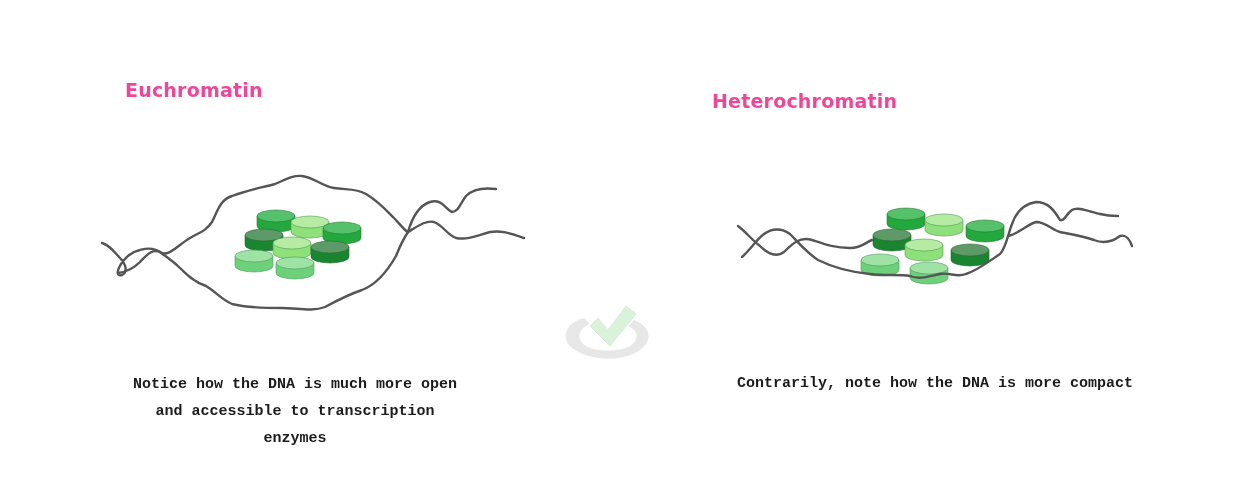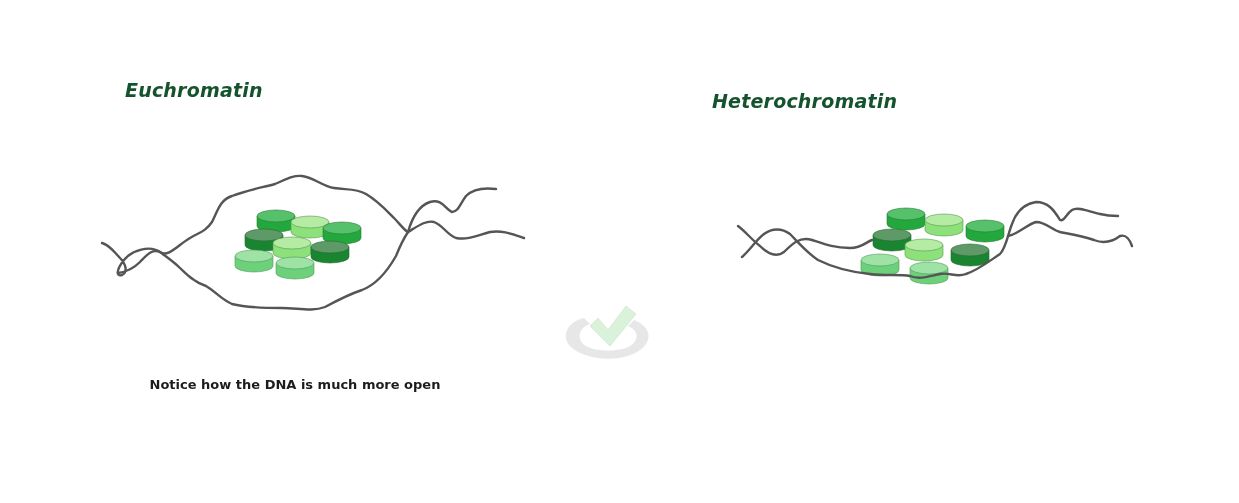--- a/index.html
+++ b/index.html
@@ -5,7 +5,7 @@
   html, body { margin: 0; padding: 0; background: #ffffff; }
   body { width: 1239px; height: 503px; position: relative; overflow: hidden;
          font-family: "DejaVu Sans", "Liberation Sans", sans-serif; color: #1a1a1a; }
-  .title { position: absolute; font-size: 19px; font-weight: bold; letter-spacing: 0.2px; color: #14532d; font-style: italic; }
+  .title { position: absolute; font-size: 19px; font-weight: bold; letter-spacing: 0.2px; color: #ec4899; }
   #title-left { left: 125px; top: 79px; }
   #title-right { left: 712px; top: 90px; }
   .caption { position: absolute; font-size: 13px; font-weight: bold; line-height: 27px; text-align: center; color: #1c1c1c; }

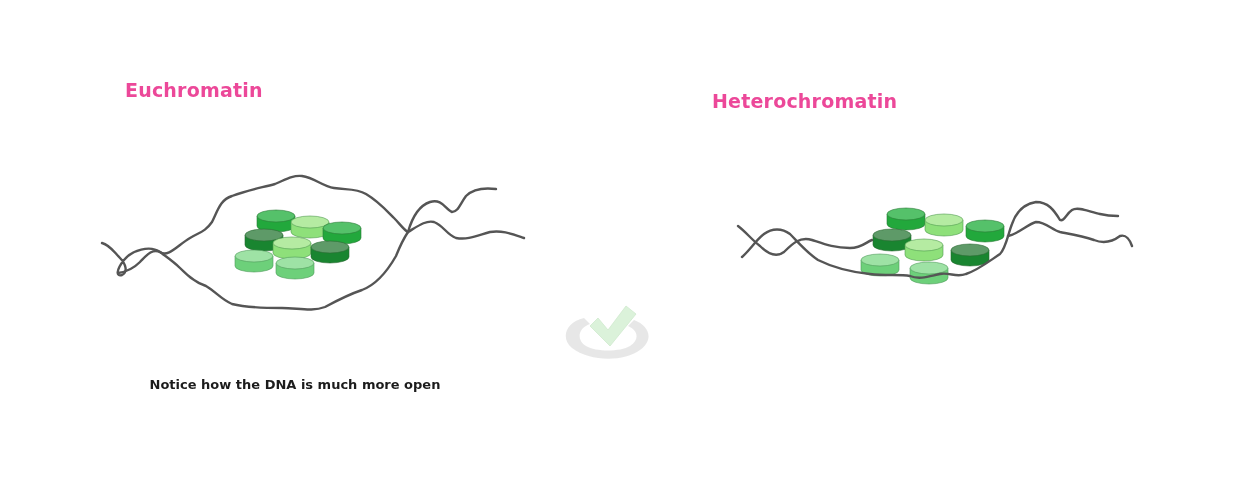--- a/index.html
+++ b/index.html
@@ -8,7 +8,7 @@
   .title { position: absolute; font-size: 19px; font-weight: bold; letter-spacing: 0.2px; color: #ec4899; }
   #title-left { left: 125px; top: 79px; }
   #title-right { left: 712px; top: 90px; }
-  .caption { position: absolute; font-size: 13px; font-weight: bold; line-height: 27px; text-align: center; color: #1c1c1c; }
+  .caption { position: absolute; font-size: 15px; font-weight: bold; line-height: 27px; text-align: center; color: #1c1c1c; font-family: Liberation Mono, monospace; }
   #caption-left { left: 120px; width: 350px; top: 371px; }
   #caption-right { left: 715px; width: 440px; top: 370px; }
   svg.figure { position: absolute; left: 0; top: 0; }

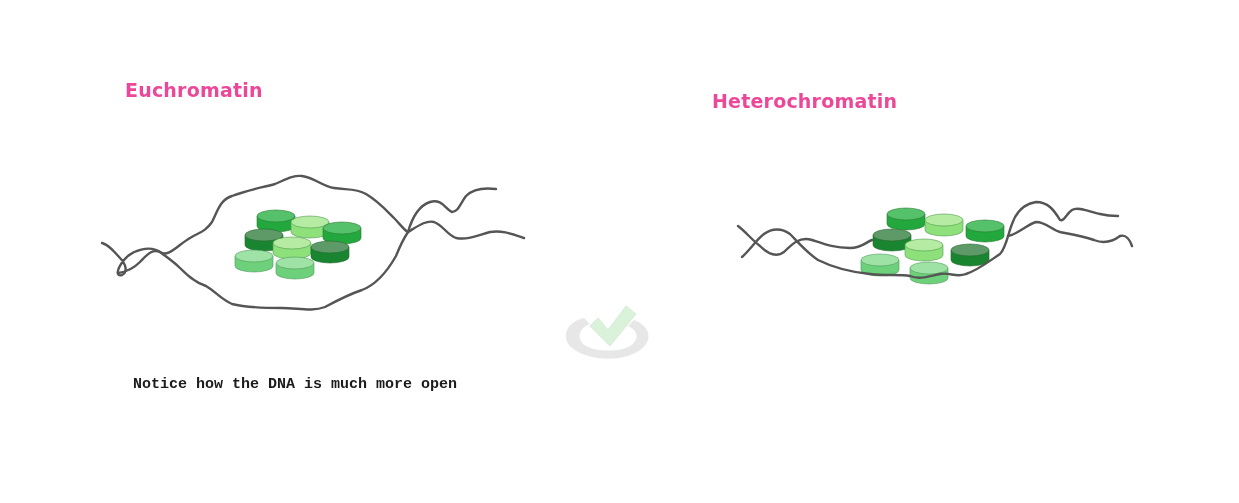--- a/index.html
+++ b/index.html
@@ -86,6 +86,7 @@
   <div>Notice how the DNA is much more open</div>
 </div>
 <div class="caption" id="caption-right">
+  <div>Contrarily, note how the DNA is more compact</div>
 </div>
 
 </body></html>

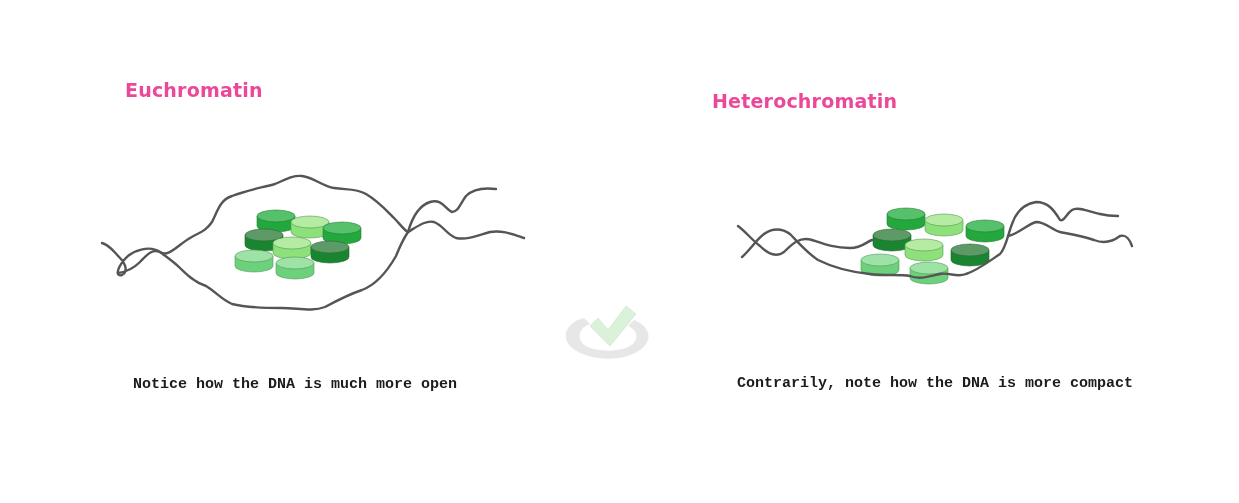--- a/index.html
+++ b/index.html
@@ -84,6 +84,7 @@
 
 <div class="caption" id="caption-left">
   <div>Notice how the DNA is much more open</div>
+  <div>and accessible to transcription enzymes</div>
 </div>
 <div class="caption" id="caption-right">
   <div>Contrarily, note how the DNA is more compact</div>

